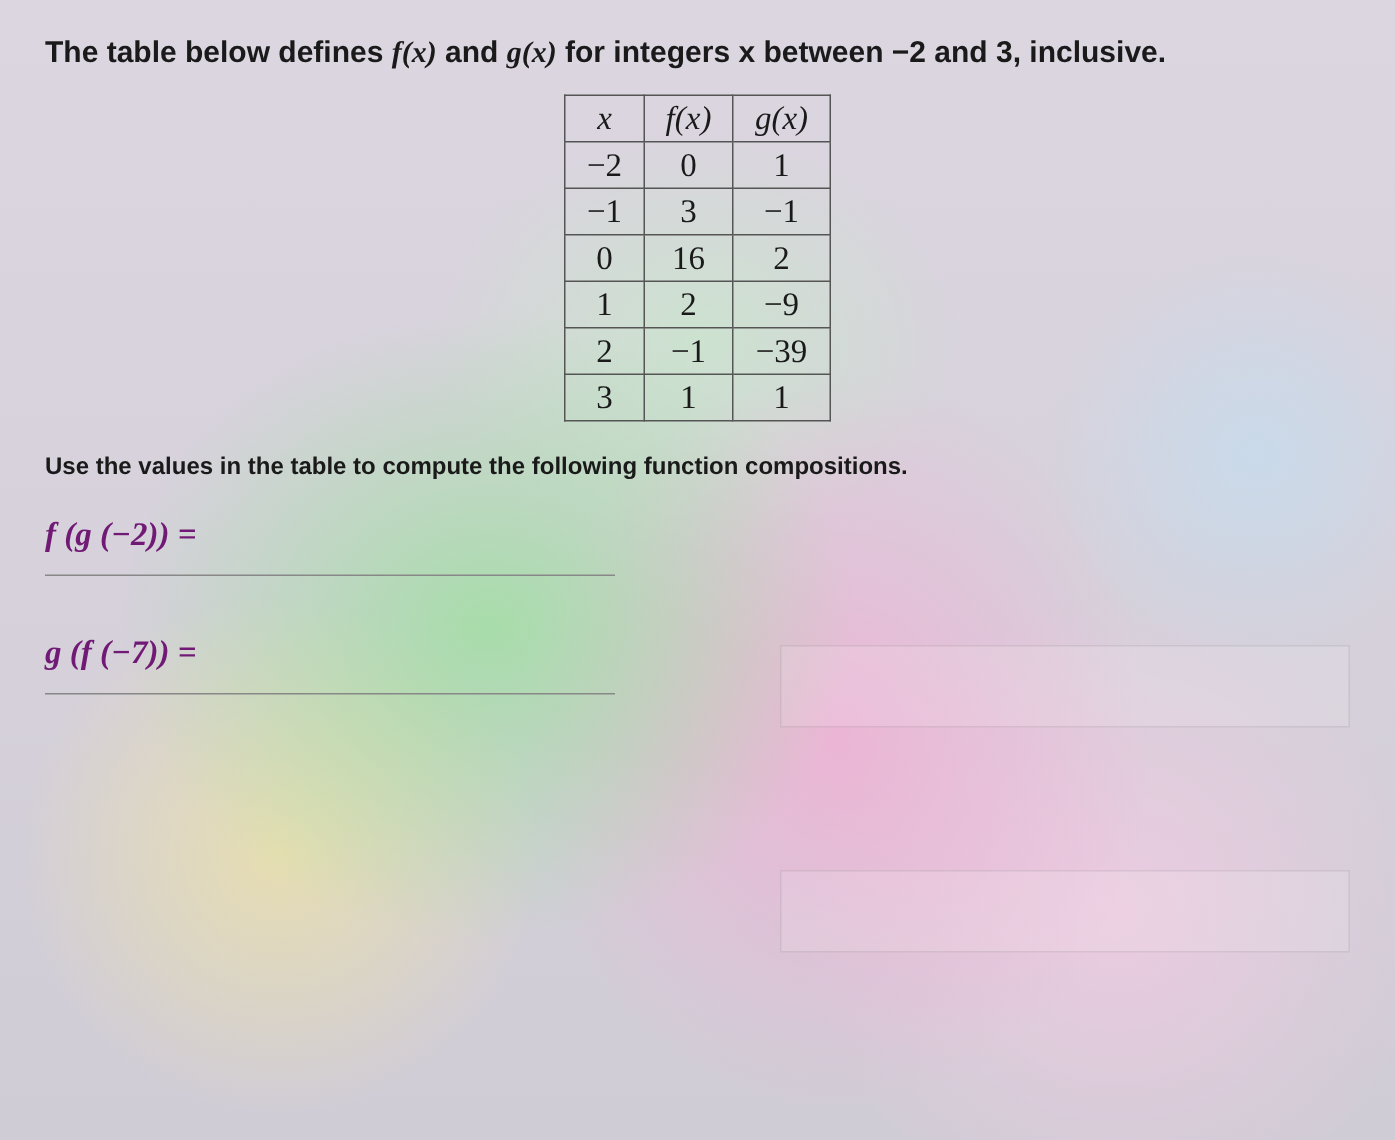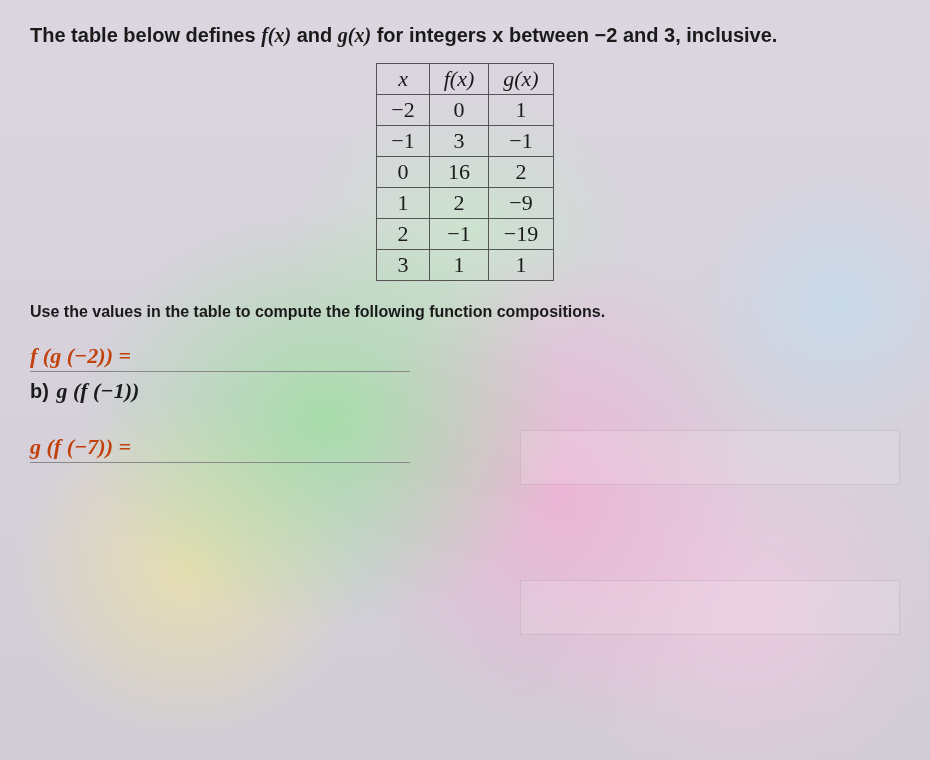--- a/index.html
+++ b/index.html
@@ -113,7 +113,7 @@
     <tr>
       <td>2</td>
       <td>−1</td>
-      <td>−19</td>
+      <td>−39</td>
     </tr>
     <tr>
       <td>3</td>

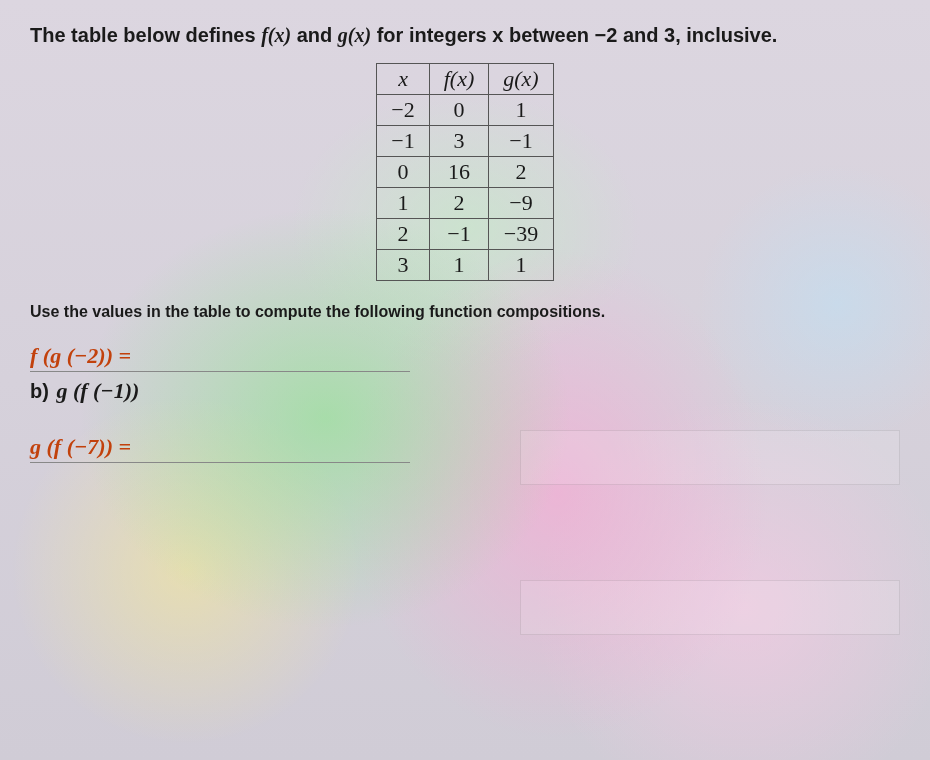--- a/index.html
+++ b/index.html
@@ -58,10 +58,11 @@
     display: inline-block;
     font-family: 'Times New Roman', serif;
     font-size: 22px;
-    color: #c2410c;
+    color: #701a75;
     border-bottom: 1px solid #888;
     min-width: 380px;
-    padding-bottom: 2px;
+    padding-bottom: 14px;
+    margin-bottom: 32px;
   }
   .answer-box {
     position: absolute;

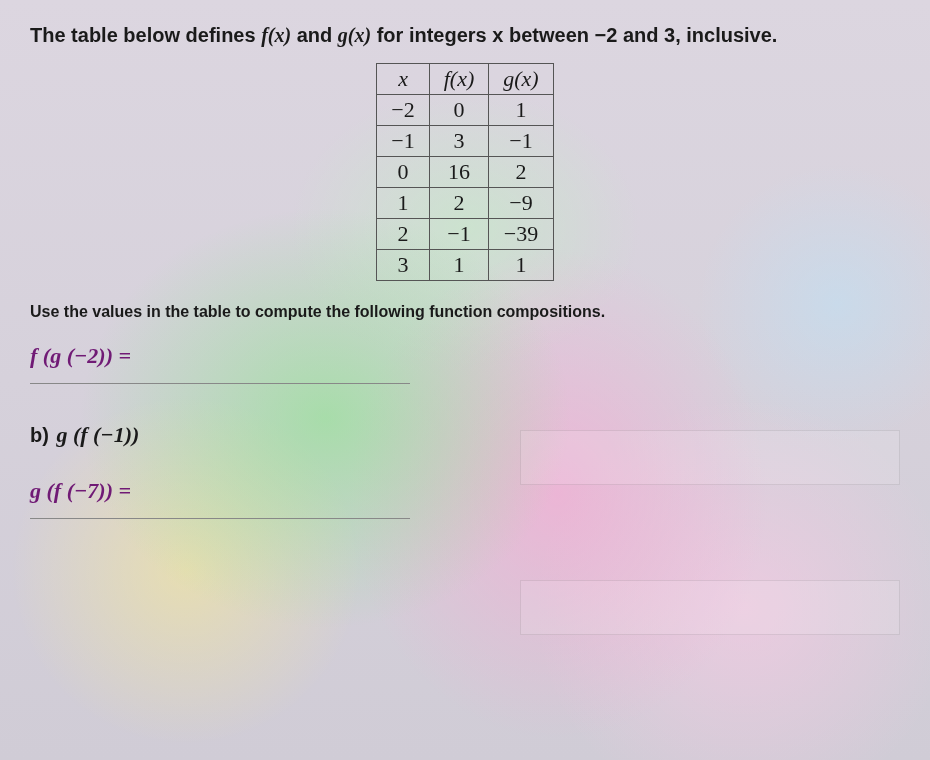--- a/index.html
+++ b/index.html
@@ -134,10 +134,6 @@
   <div class="answer-box ab-a"></div>
 
   <div class="qrow">
-    <div class="qlabel">
-      <span class="tag">b)</span>
-      <span class="fn">g (f (−1))</span>
-    </div>
     <div class="answer-line">
       <span class="fn">g (f (−7)) =</span>
     </div>

